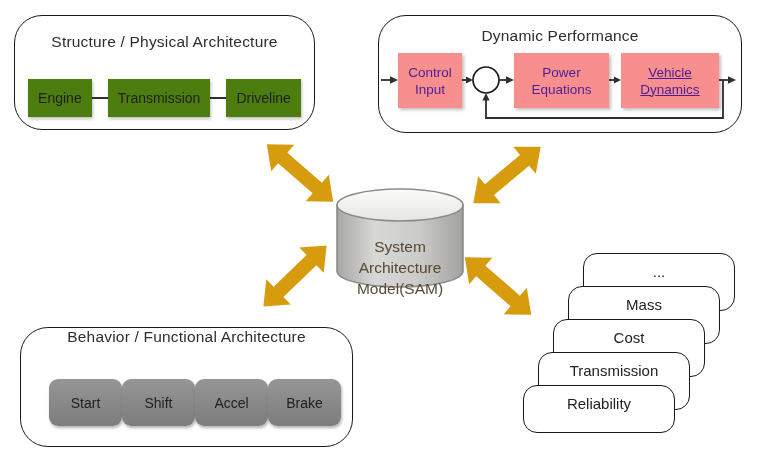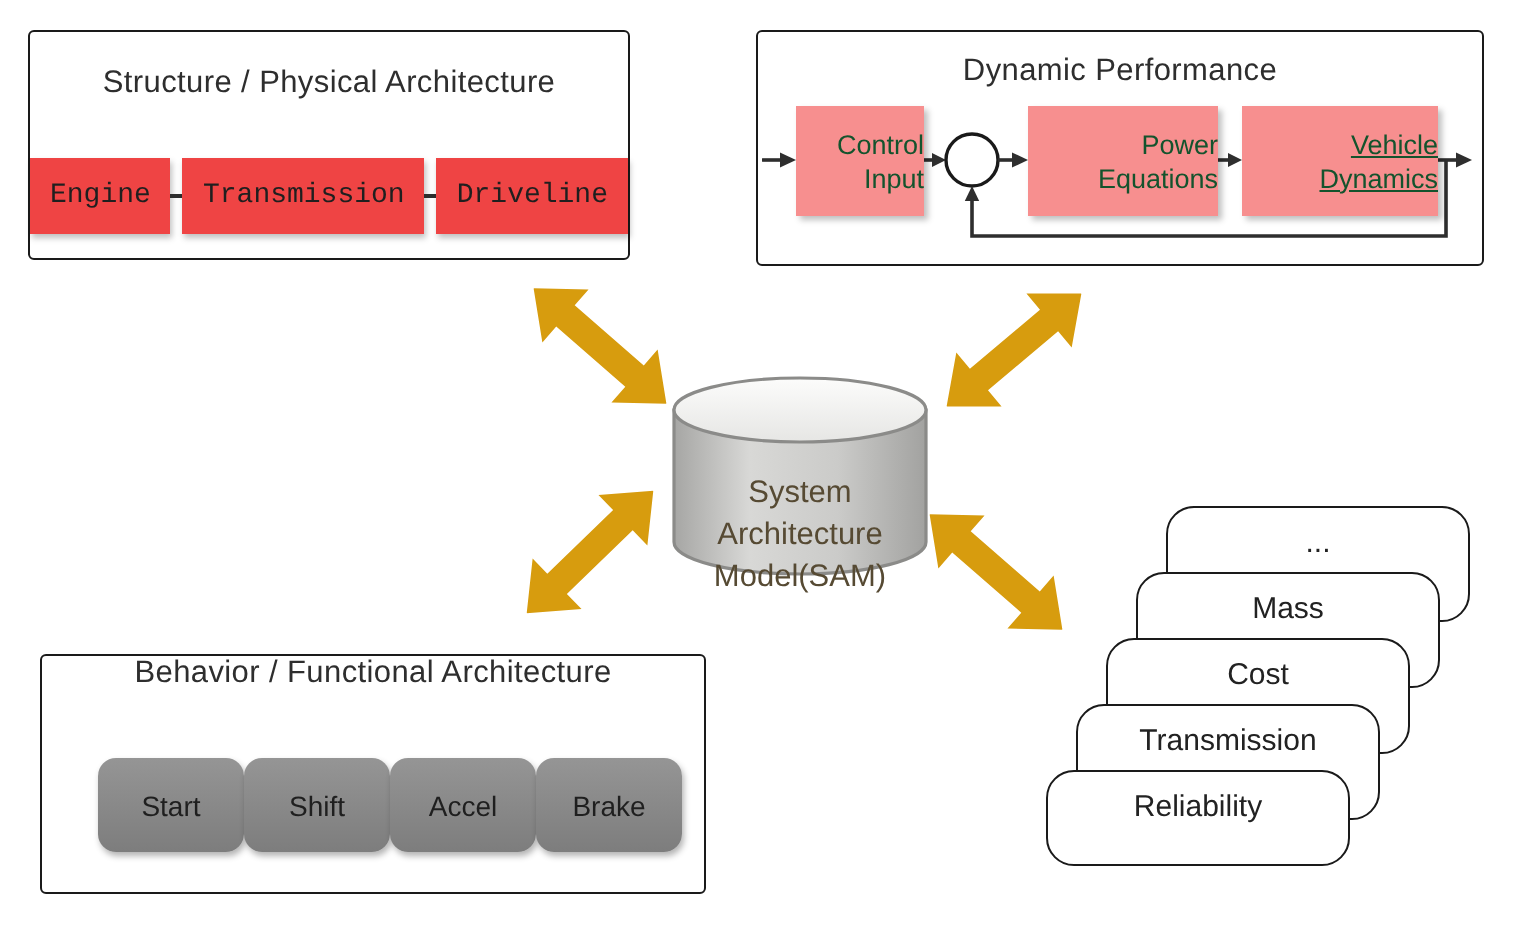--- a/index.html
+++ b/index.html
@@ -9,7 +9,7 @@
   }
   
   .panel{
-    position:absolute;background:#fff;border:1.6px solid #1a1a1a;border-radius:3px;
+    position:absolute;background:#fff;border:1.6px solid #1a1a1a;border-radius:28px;
     box-sizing:border-box;
   }
   .panel-title{

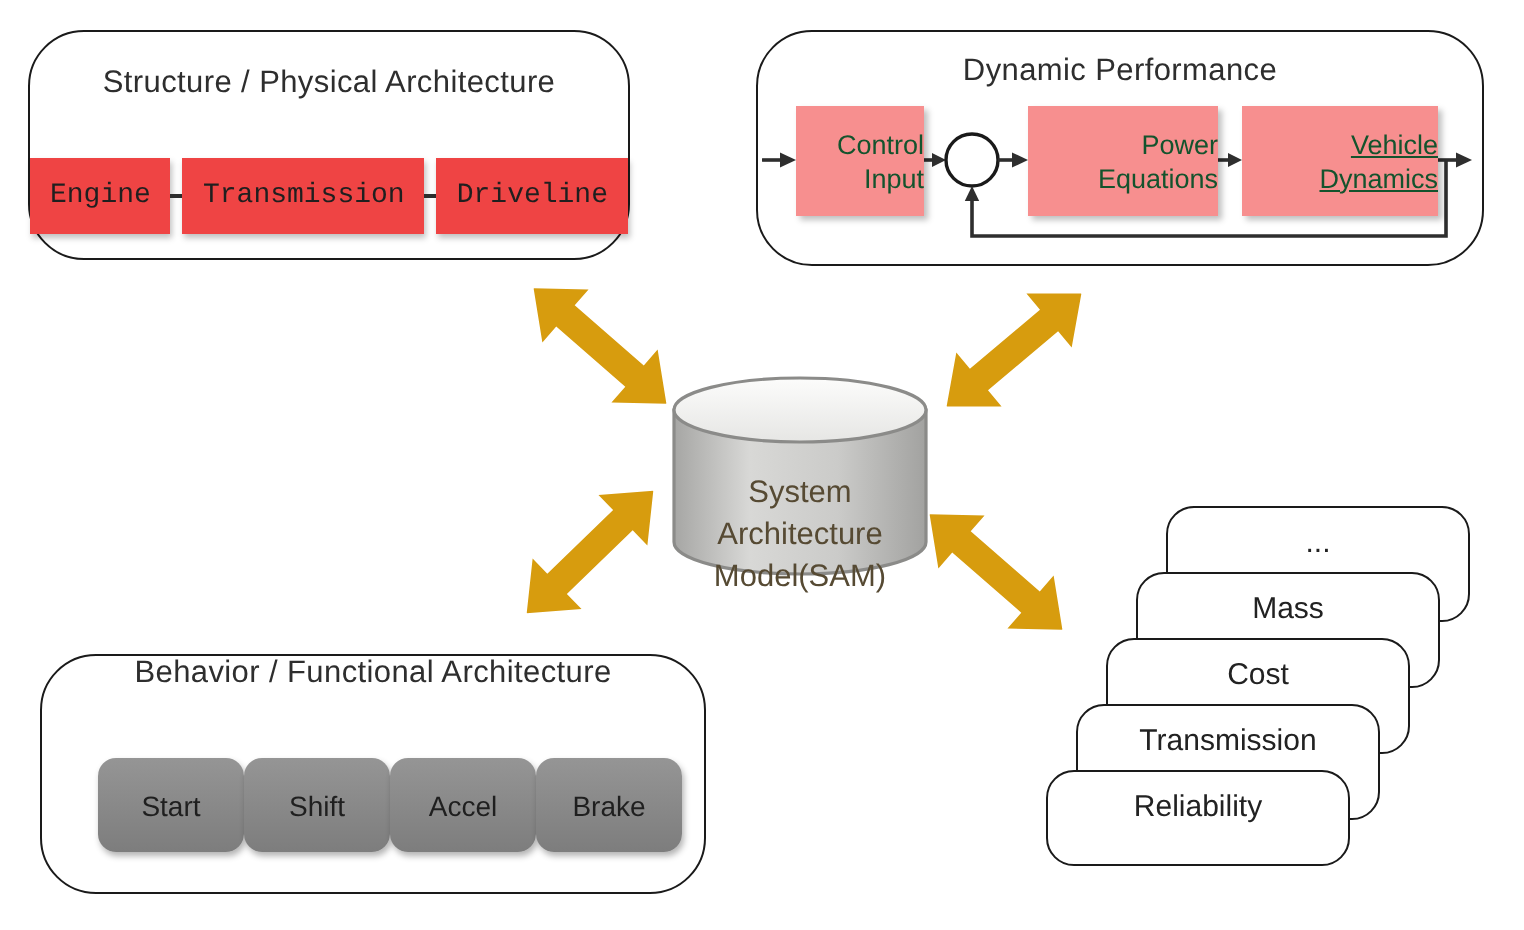--- a/index.html
+++ b/index.html
@@ -31,8 +31,8 @@
   .dynamic-panel .panel-title{margin-top:11px;}
   .dyn-svg{position:absolute;left:0;top:0;}
   .node-pink{
-    position:absolute;background:#F78F8F;color:#14532d;font-size:13.5px;line-height:17px;
-    display:flex;align-items:center;justify-content:center;text-align:right;
+    position:absolute;background:#F78F8F;color:#4c1d95;font-size:13.5px;line-height:17px;
+    display:flex;align-items:center;justify-content:center;text-align:center;
     box-shadow:2px 2px 3px rgba(0,0,0,.25);box-sizing:border-box;
   }
   .pink-ci{left:19px;top:37px;width:64px;height:55px;}

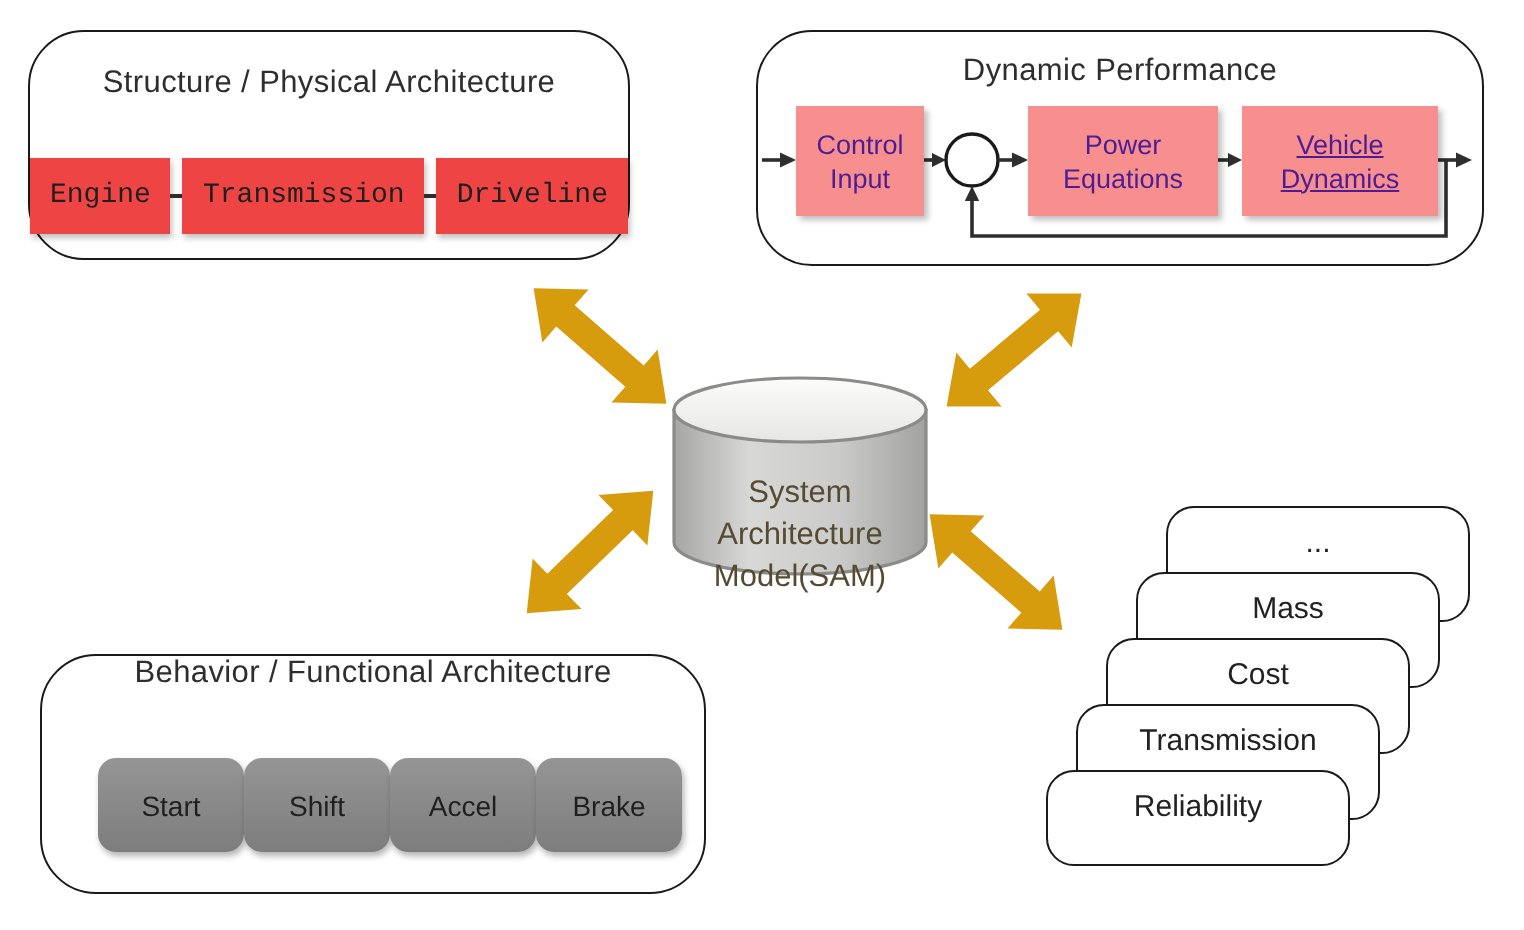--- a/index.html
+++ b/index.html
@@ -22,8 +22,8 @@
     position:absolute;left:0;right:0;top:63px;display:flex;align-items:center;justify-content:center;
   }
   .node-green{
-    background:#ef4444;color:#1f1f1f;font-size:14px;display:flex;align-items:center;justify-content:center;
-    height:38px;padding:0 10px;box-shadow:1px 2px 3px rgba(0,0,0,.25);font-family:Liberation Mono, monospace;
+    background:#4d7c0f;color:#1f1f1f;font-size:14px;display:flex;align-items:center;justify-content:center;
+    height:38px;padding:0 10px;box-shadow:1px 2px 3px rgba(0,0,0,.25);
   }
   .h-connector{width:16px;height:2px;background:#2e2e2e;}
   

